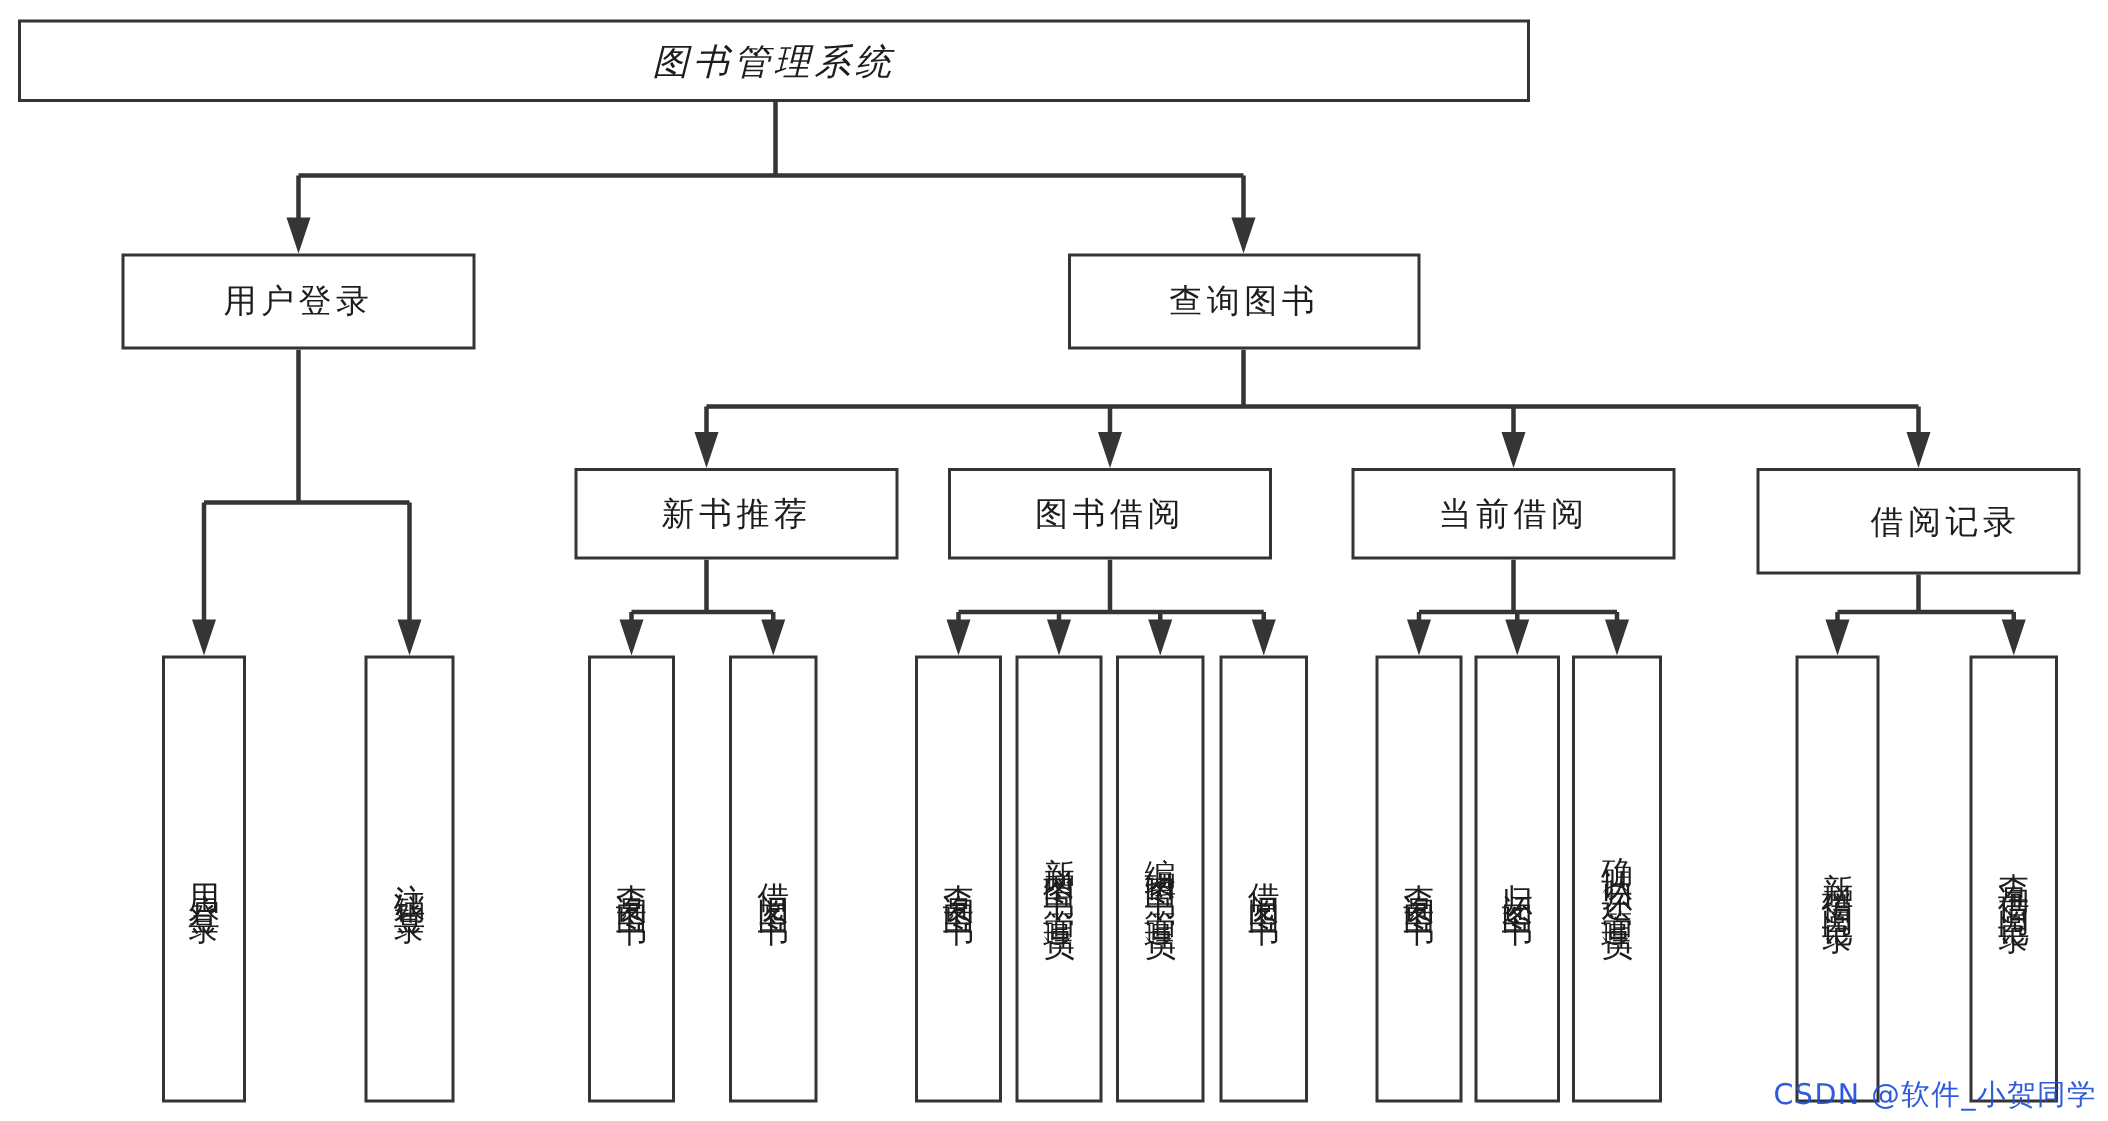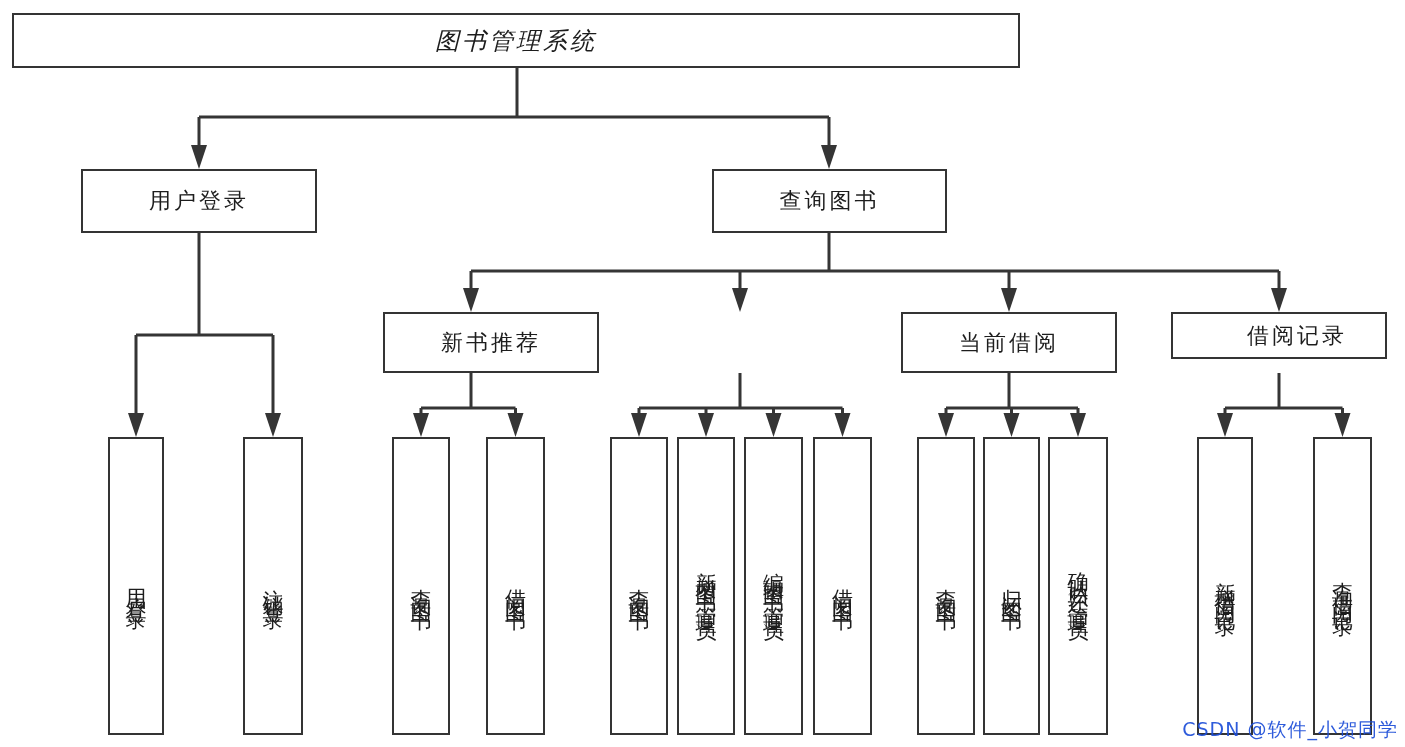--- a/index.html
+++ b/index.html
@@ -63,6 +63,9 @@
   <div class="box h" style="left:363px;top:312px;width:216px;height:61px;margin-left:20px;">
     <span class="lbl">新书推荐</span>
   </div>
+  <div class="box h" style="left:632px;top:312px;width:216px;height:61px;">
+    <span class="lbl">图书借阅</span>
+  </div>
   <div class="box h" style="left:901px;top:312px;width:216px;height:61px;justify-content:center;">
     <span class="lbl">当前借阅</span>
   </div>

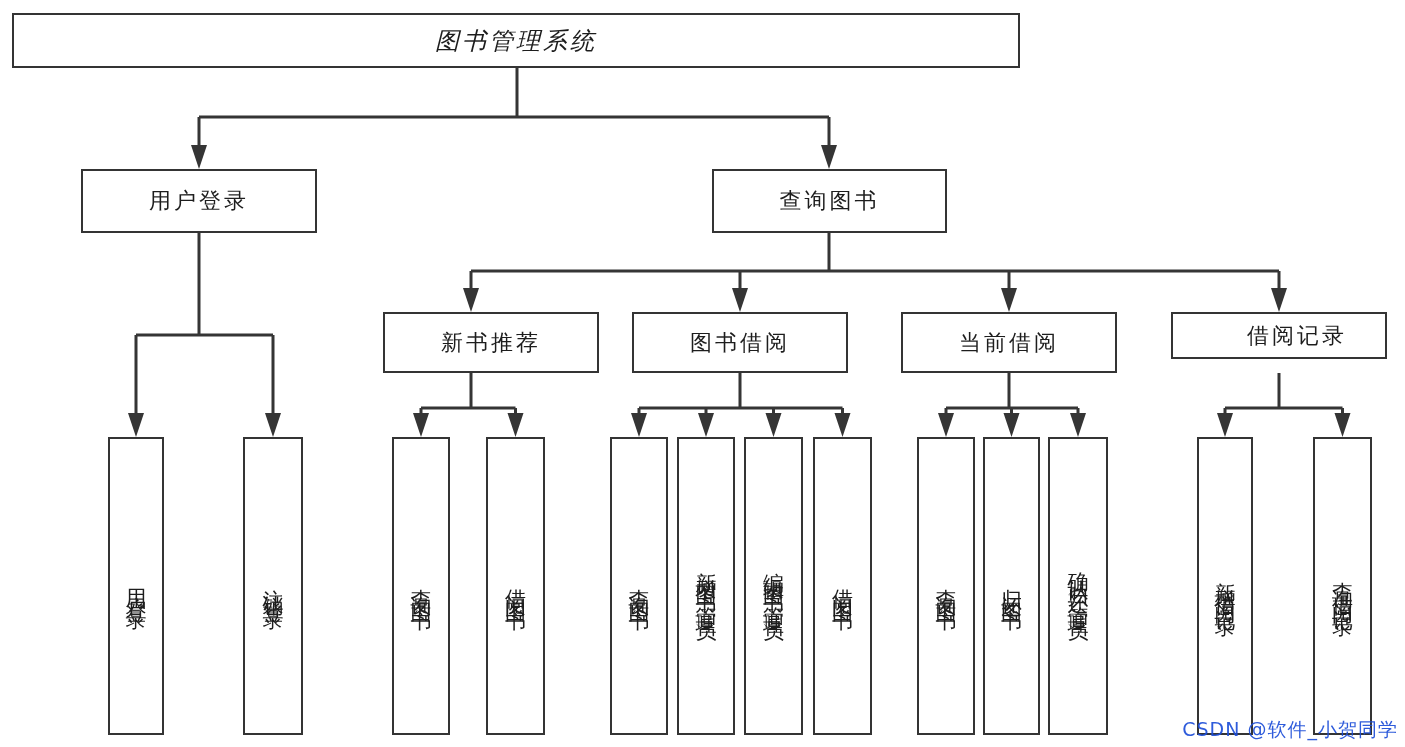--- a/index.html
+++ b/index.html
@@ -69,7 +69,7 @@
   <div class="box h" style="left:901px;top:312px;width:216px;height:61px;justify-content:center;">
     <span class="lbl">当前借阅</span>
   </div>
-  <div class="box h" style="left:1171px;top:312px;width:216px;height:47px;padding-left:36px;">
+  <div class="box h" style="left:1171px;top:312px;width:216px;height:71px;padding-left:36px;">
     <span class="lbl">借阅记录</span>
   </div>
 

